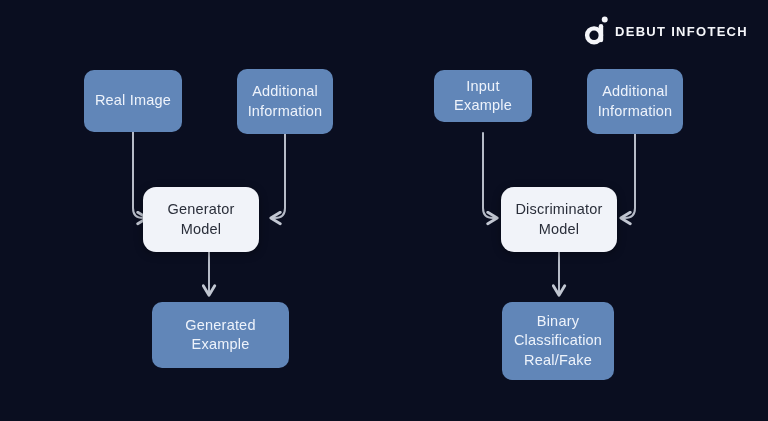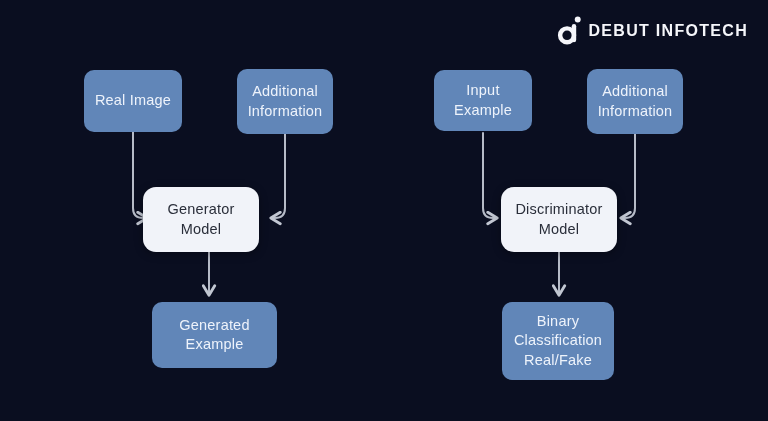--- a/index.html
+++ b/index.html
@@ -27,7 +27,7 @@
   .logo-icon { display: block; }
   .logo-text {
     color: #f5f6fa;
-    font-size: 16px;
+    font-size: 13px;
     font-weight: bold;
     letter-spacing: 1.3px;
     white-space: nowrap;

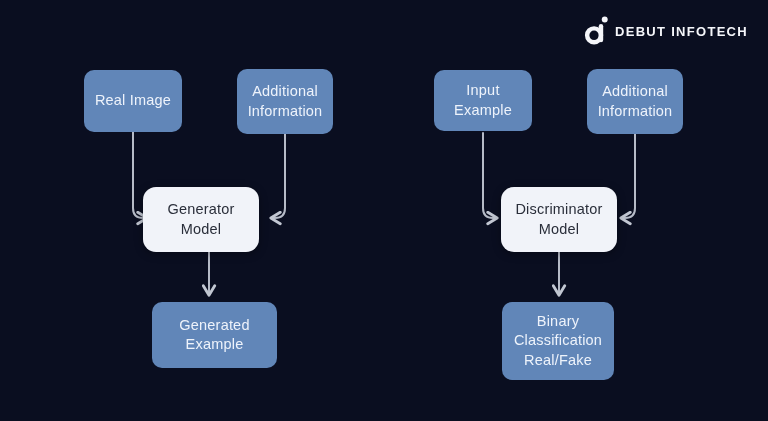--- a/index.html
+++ b/index.html
@@ -60,7 +60,7 @@
   #node-additional-info-left  { left: 237px; top:  69px; width:  96px; height: 65px; }
   #node-generator-model       { left: 143px; top: 187px; width: 116px; height: 65px; }
   #node-generated-example     { left: 152px; top: 302px; width: 125px; height: 66px; }
-  #node-input-example         { left: 434px; top:  70px; width:  98px; height: 61px; align-items: center; }
+  #node-input-example         { left: 434px; top:  70px; width:  98px; height: 52px; align-items: center; }
   #node-additional-info-right { left: 587px; top:  69px; width:  96px; height: 65px; }
   #node-discriminator-model   { left: 501px; top: 187px; width: 116px; height: 65px; }
   #node-binary-classification { left: 502px; top: 302px; width: 112px; height: 78px; justify-content: center; }

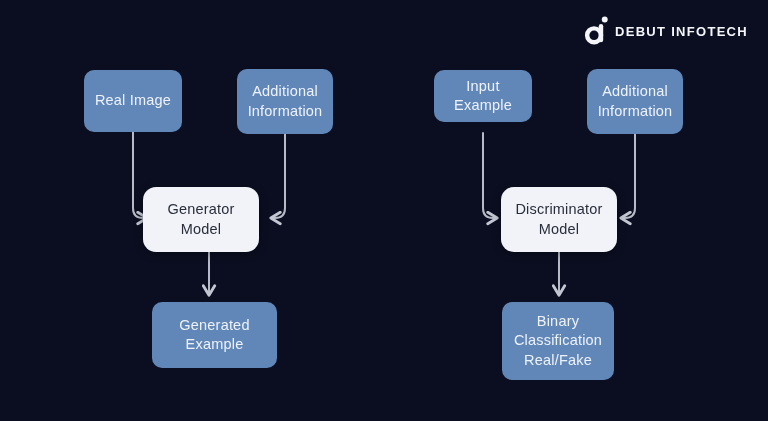--- a/index.html
+++ b/index.html
@@ -59,7 +59,7 @@
   #node-real-image            { left:  84px; top:  70px; width:  98px; height: 62px; justify-content: center; }
   #node-additional-info-left  { left: 237px; top:  69px; width:  96px; height: 65px; }
   #node-generator-model       { left: 143px; top: 187px; width: 116px; height: 65px; }
-  #node-generated-example     { left: 152px; top: 302px; width: 125px; height: 66px; }
+  #node-generated-example     { left: 152px; top: 302px; width: 137px; height: 66px; }
   #node-input-example         { left: 434px; top:  70px; width:  98px; height: 52px; align-items: center; }
   #node-additional-info-right { left: 587px; top:  69px; width:  96px; height: 65px; }
   #node-discriminator-model   { left: 501px; top: 187px; width: 116px; height: 65px; }

